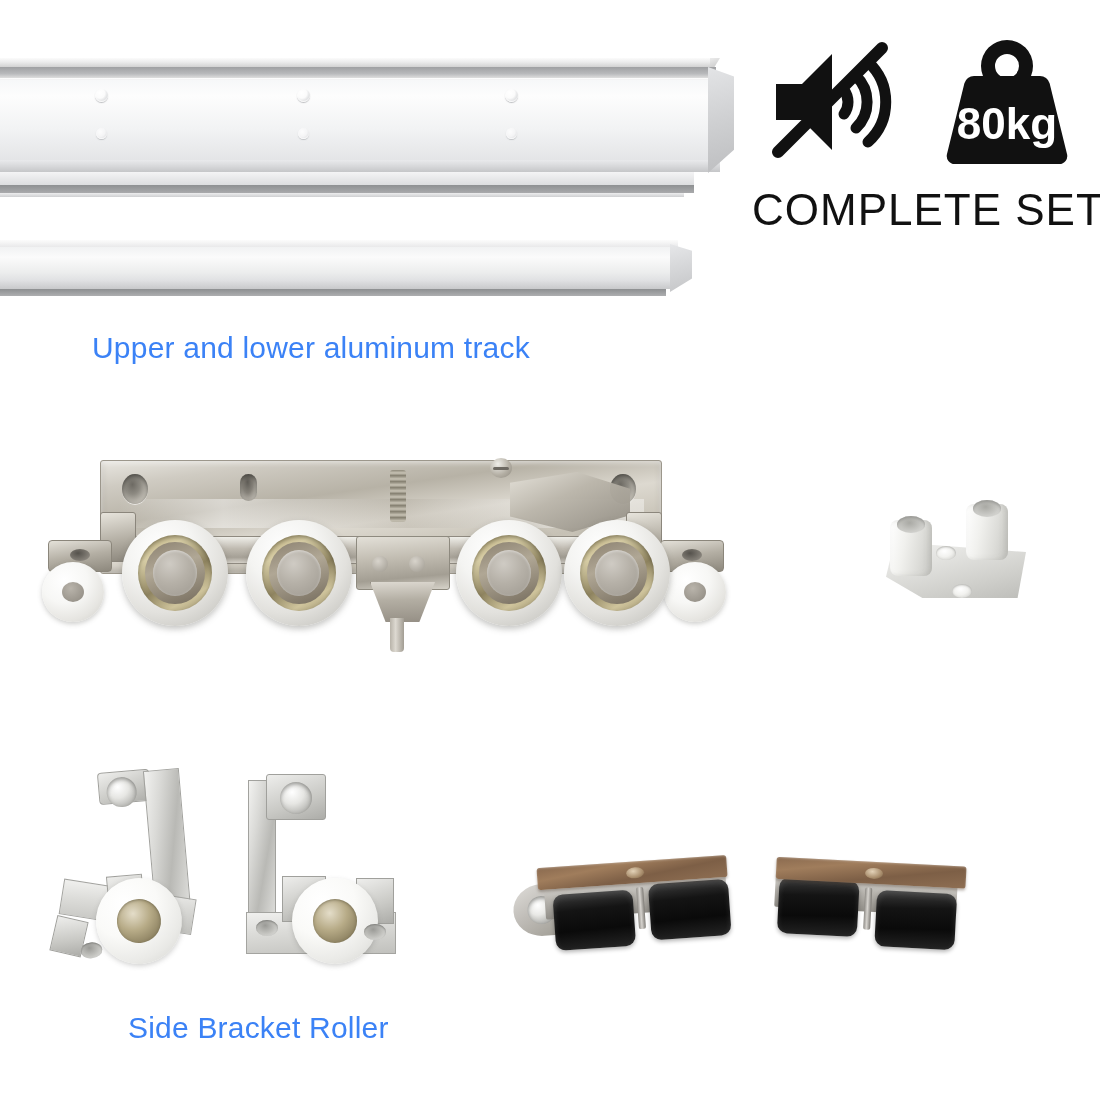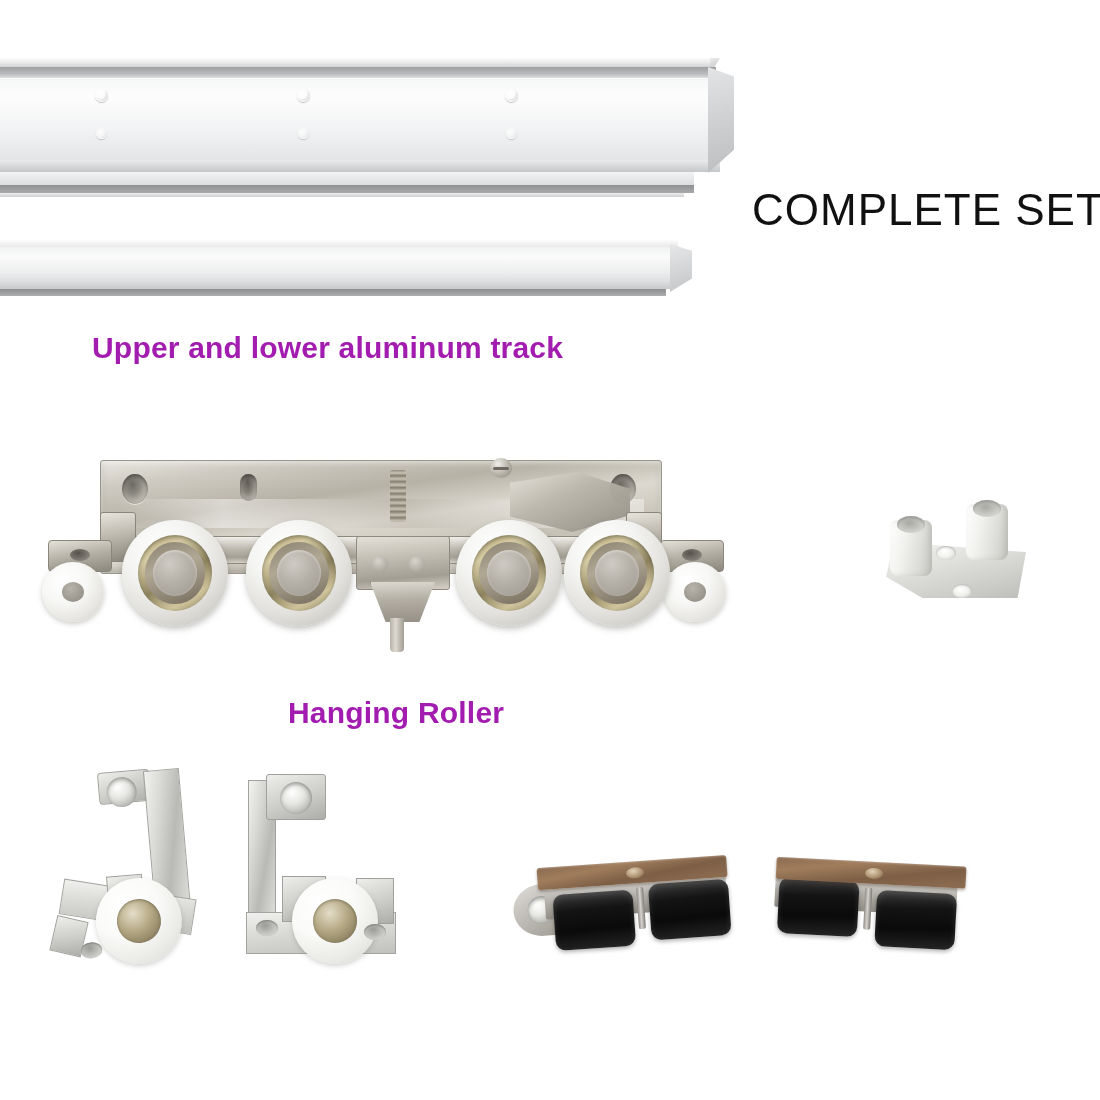--- a/index.html
+++ b/index.html
@@ -338,6 +338,27 @@
 
 <div class="stage">
 
+  <div id="badges">
+
+    <svg class="badge-ico" id="mute-icon" viewBox="0 0 130 124">
+      <g fill="#111111">
+        <path d="M12 44 h26 L68 14 V110 L38 80 H12 Z"></path>
+      </g>
+      <g fill="none" stroke="#111111" stroke-width="11" stroke-linecap="round">
+        <path d="M80 50 A20 20 0 0 1 80 74"></path>
+        <path d="M92 36 A36 36 0 0 1 92 88"></path>
+        <path d="M104 22 A54 54 0 0 1 104 102"></path>
+      </g>
+      <path d="M14 112 L118 8" stroke="#111111" stroke-width="12" stroke-linecap="round"></path>
+    </svg>
+
+    <svg class="badge-ico" id="weight-icon" viewBox="0 0 126 132">
+      <path d="M63 4 a26 26 0 0 0 -26 26 a26 26 0 0 0 26 26 a26 26 0 0 0 26 -26 a26 26 0 0 0 -26 -26 z
+               m0 14 a12 12 0 0 1 12 12 a12 12 0 0 1 -12 12 a12 12 0 0 1 -12 -12 a12 12 0 0 1 12 -12 z" fill="#111111"></path>
+      <path d="M30 40 h66 a10 10 0 0 1 9.6 7.3 L123 118 a8 8 0 0 1 -7.7 10 H10.7 a8 8 0 0 1 -7.7 -10 L20.4 47.3 A10 10 0 0 1 30 40 Z" fill="#111111"></path>
+      <text x="63" y="103" text-anchor="middle" font-family="Liberation Sans, sans-serif" font-size="44" font-weight="bold" fill="#ffffff">80kg</text>
+    </svg>
+  </div>
 
   <div id="complete-set">COMPLETE SET</div>
 

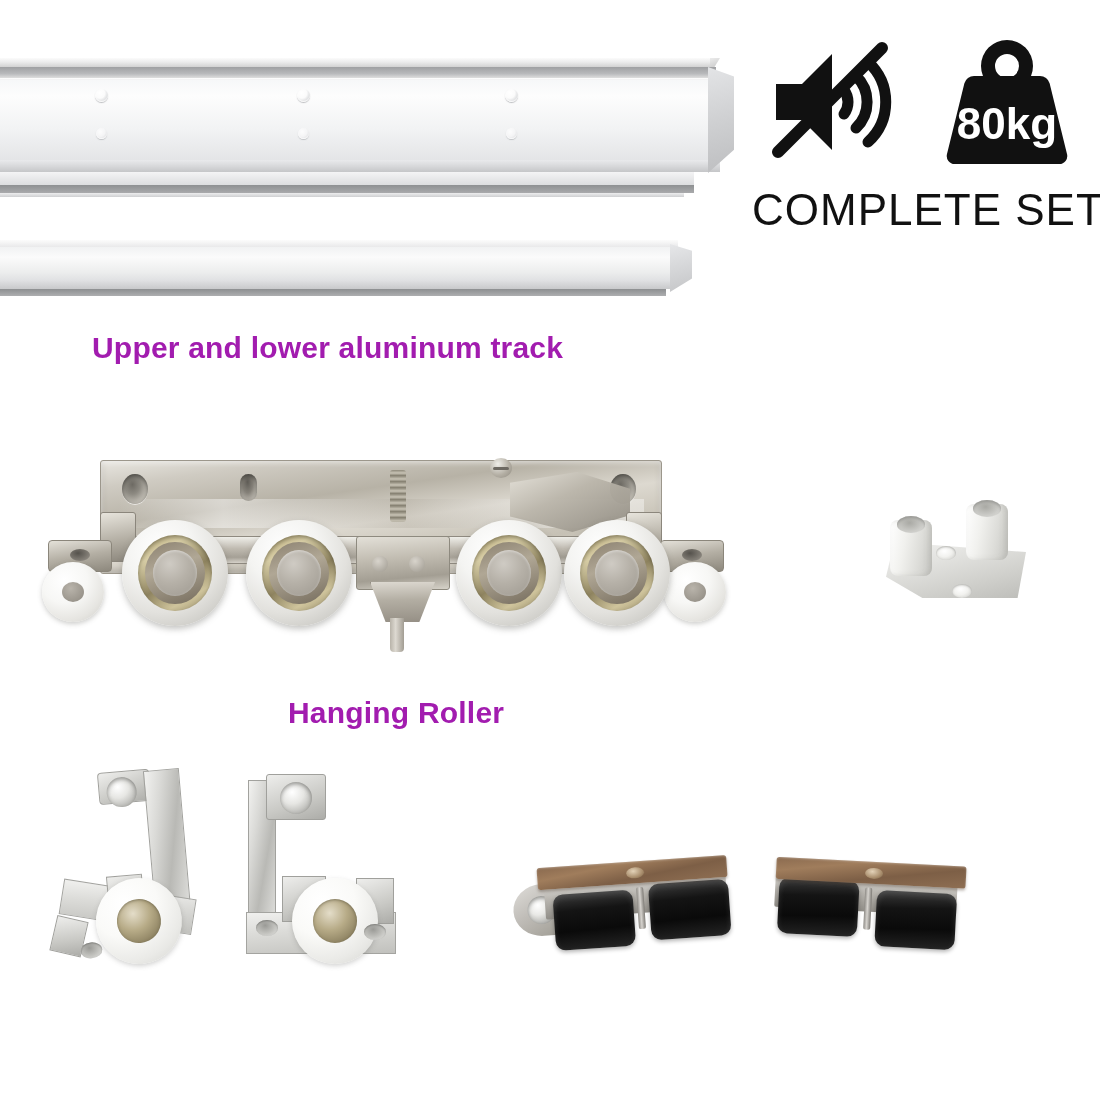--- a/index.html
+++ b/index.html
@@ -18,8 +18,8 @@
   .caption{
     position:absolute;
     font-family:"Liberation Sans", sans-serif;
-    font-weight:700;
-    color:#a21caf;
+    font-weight:400;
+    color:#3b82f6;
     white-space:nowrap;
     letter-spacing:.2px;
   }

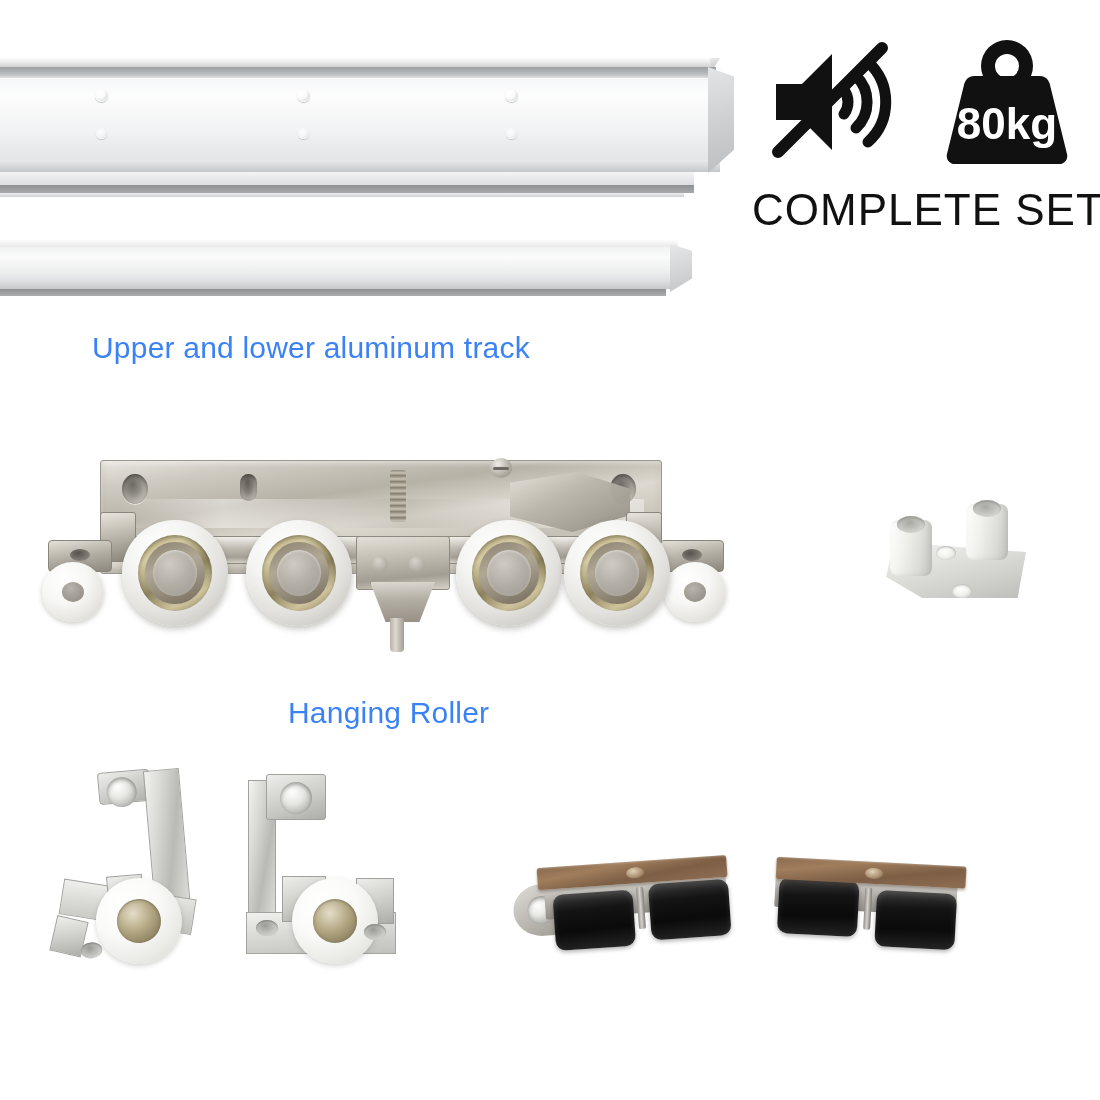--- a/index.html
+++ b/index.html
@@ -452,7 +452,6 @@
     <div class="hr-pin"></div>
   </div>
 
-  <div class="caption" style="left:288px;top:696px;font-size:30px;">Hanging Roller</div>
 
   <div id="floor-guide">
     <div class="fg-base"></div>

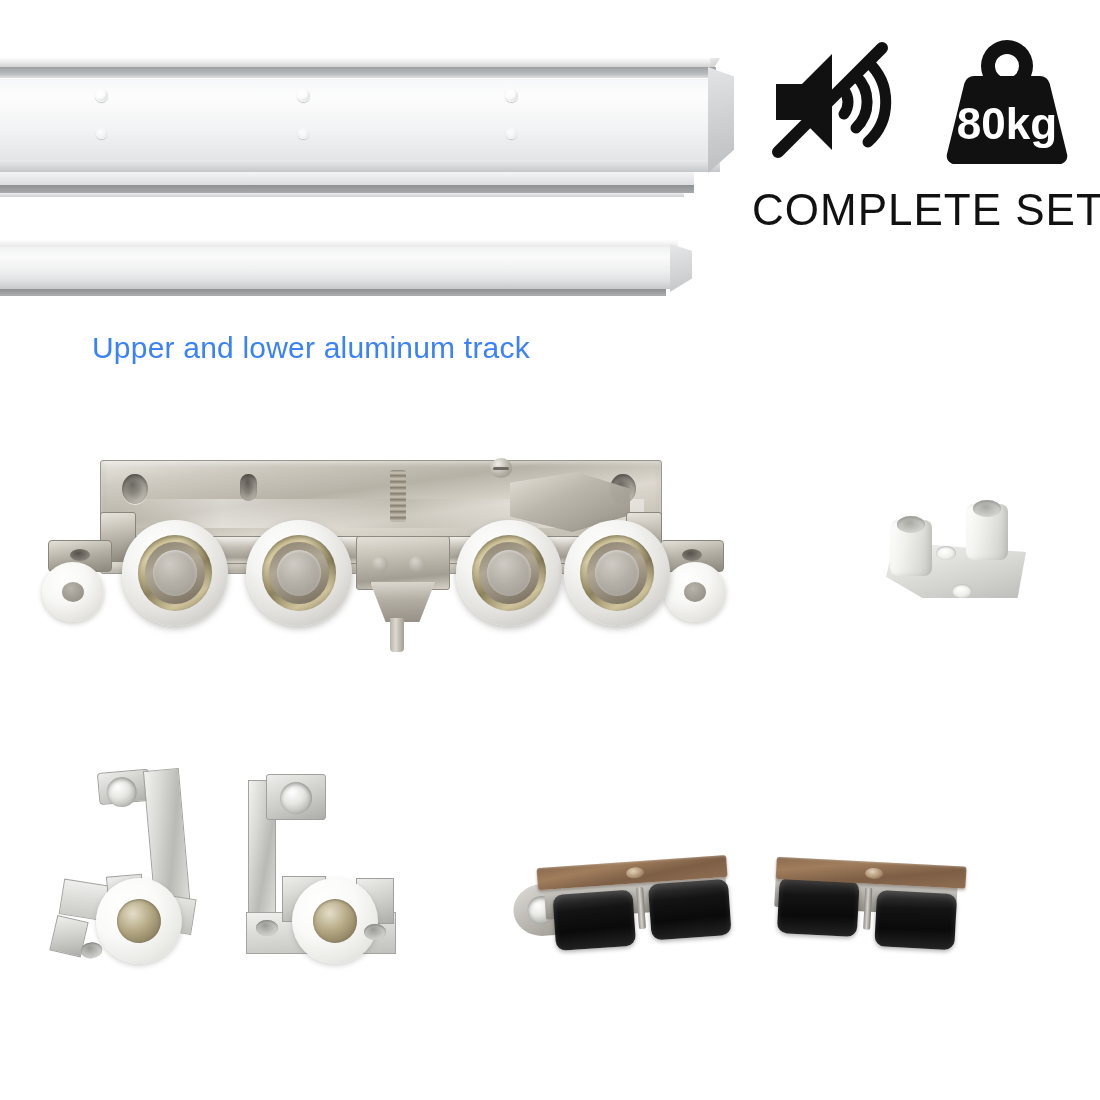--- a/index.html
+++ b/index.html
@@ -496,6 +496,7 @@
     </div>
   </div>
 
+  <div class="caption" style="left:128px;top:1011px;font-size:30px;">Side Bracket Roller</div>
 
   <div id="lower-guides">
 

